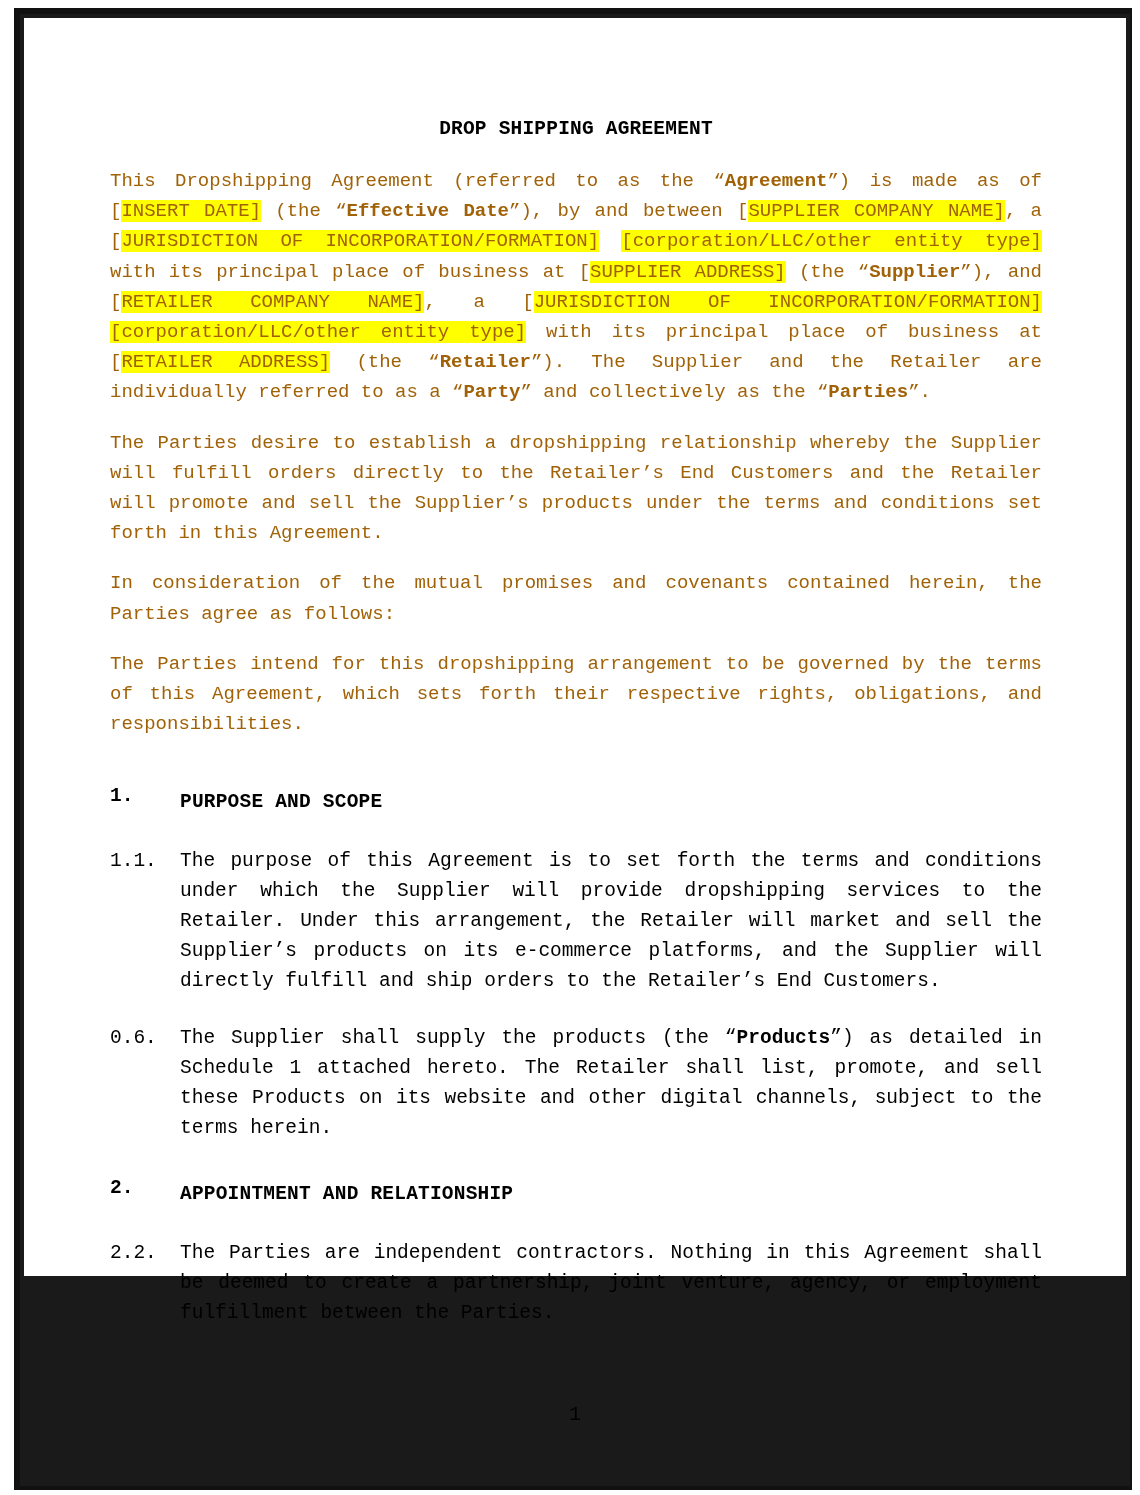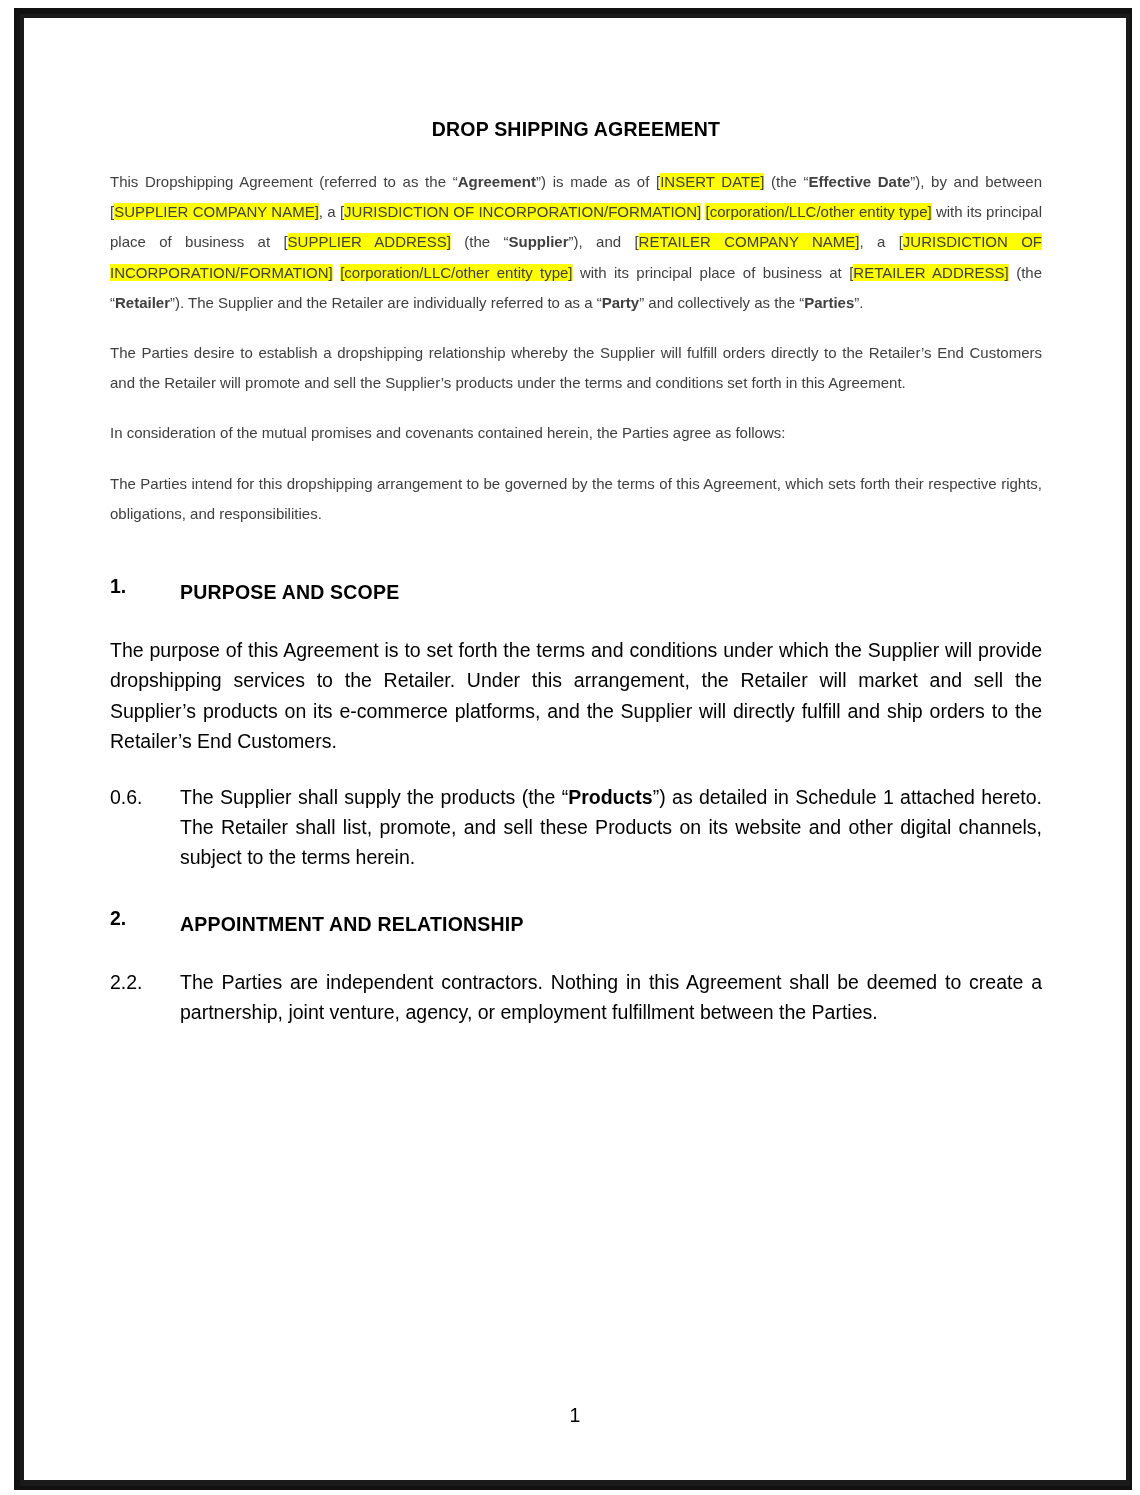--- a/index.html
+++ b/index.html
@@ -39,8 +39,9 @@
     left: 24px;
     top: 18px;
     width: 1102px;
-    height: 1462px;
+    height: 1258px;
     background: #ffffff;
+    font-family: Liberation Mono, monospace;
   }
 
   #content {

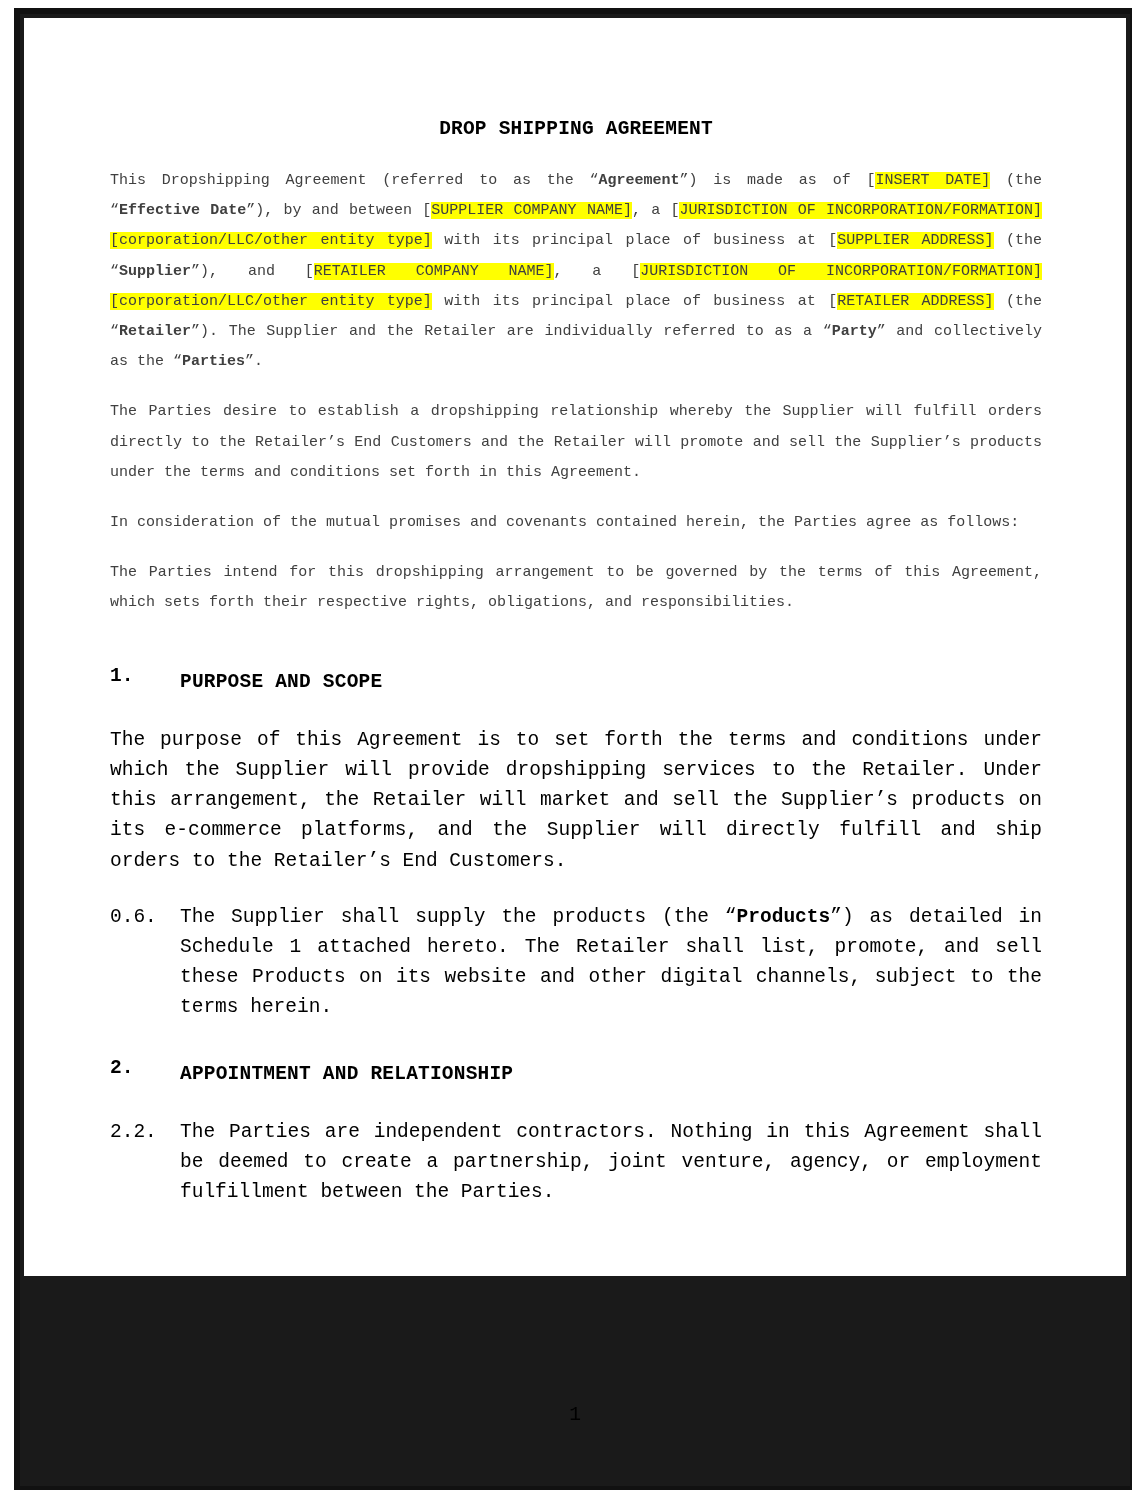--- a/index.html
+++ b/index.html
@@ -63,12 +63,12 @@
   }
 
   p.para {
-    font-size: 15px;
+    font-size: 19px;
     line-height: 30.2px;
     text-align: justify;
     text-justify: inter-word;
     margin: 0 0 20px 0;
-    color: #404040;
+    color: #a16207;
     hyphens: none;
   }
 

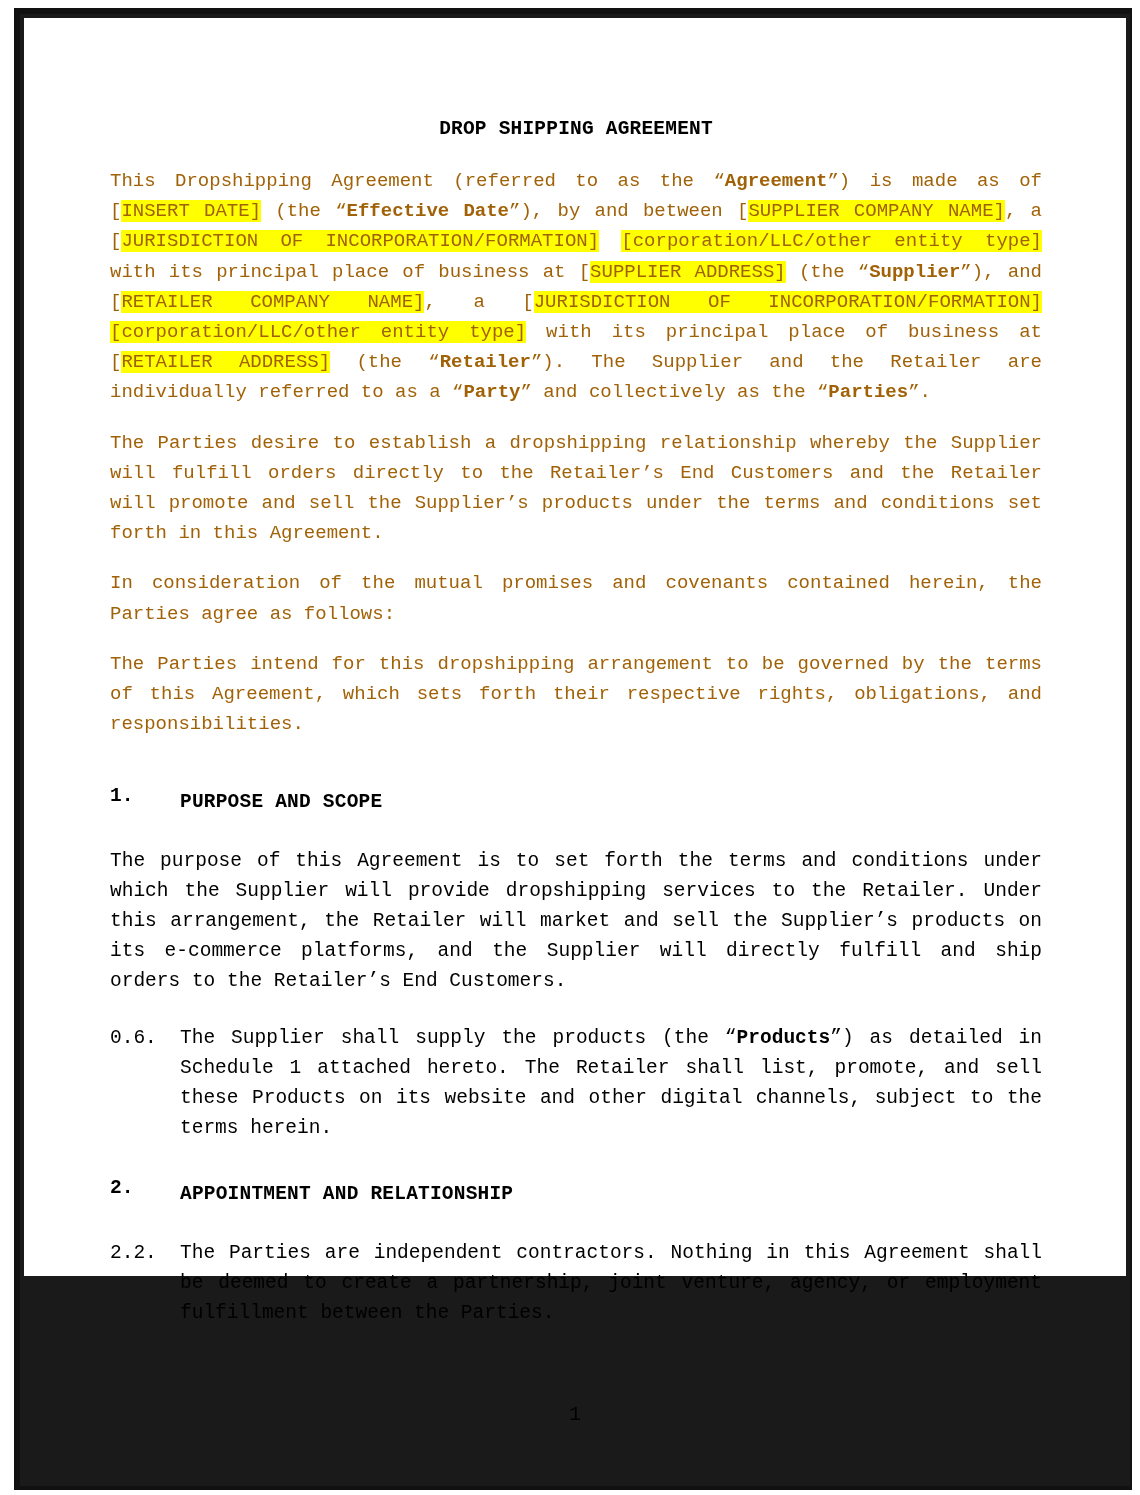--- a/index.html
+++ b/index.html
@@ -155,6 +155,7 @@
     </div>
 
     <div class="clause sub">
+      <div class="num">1.1.</div>
       <div class="body">The purpose of this Agreement is to set forth the terms and conditions under which the Supplier will provide dropshipping services to the Retailer. Under this arrangement, the Retailer will market and sell the Supplier’s products on its e-commerce platforms, and the Supplier will directly fulfill and ship orders to the Retailer’s End Customers.</div>
     </div>
 

